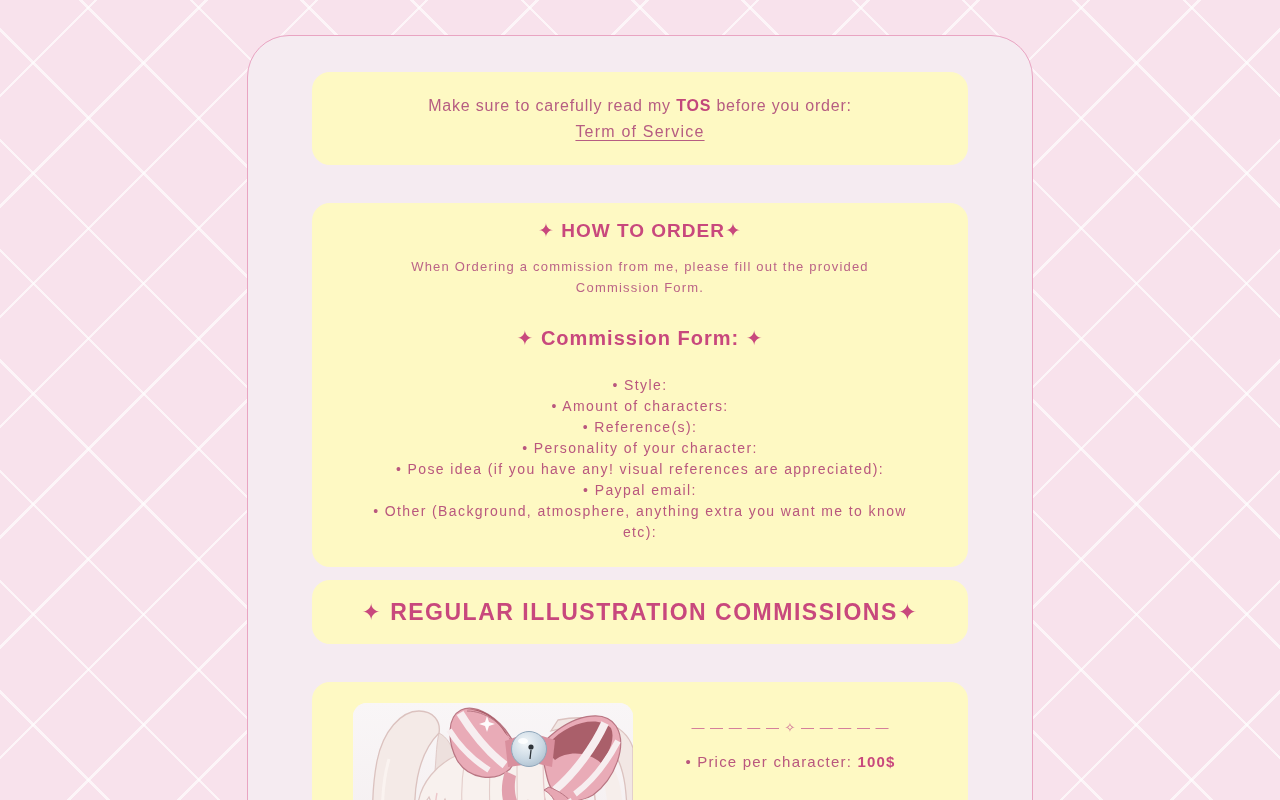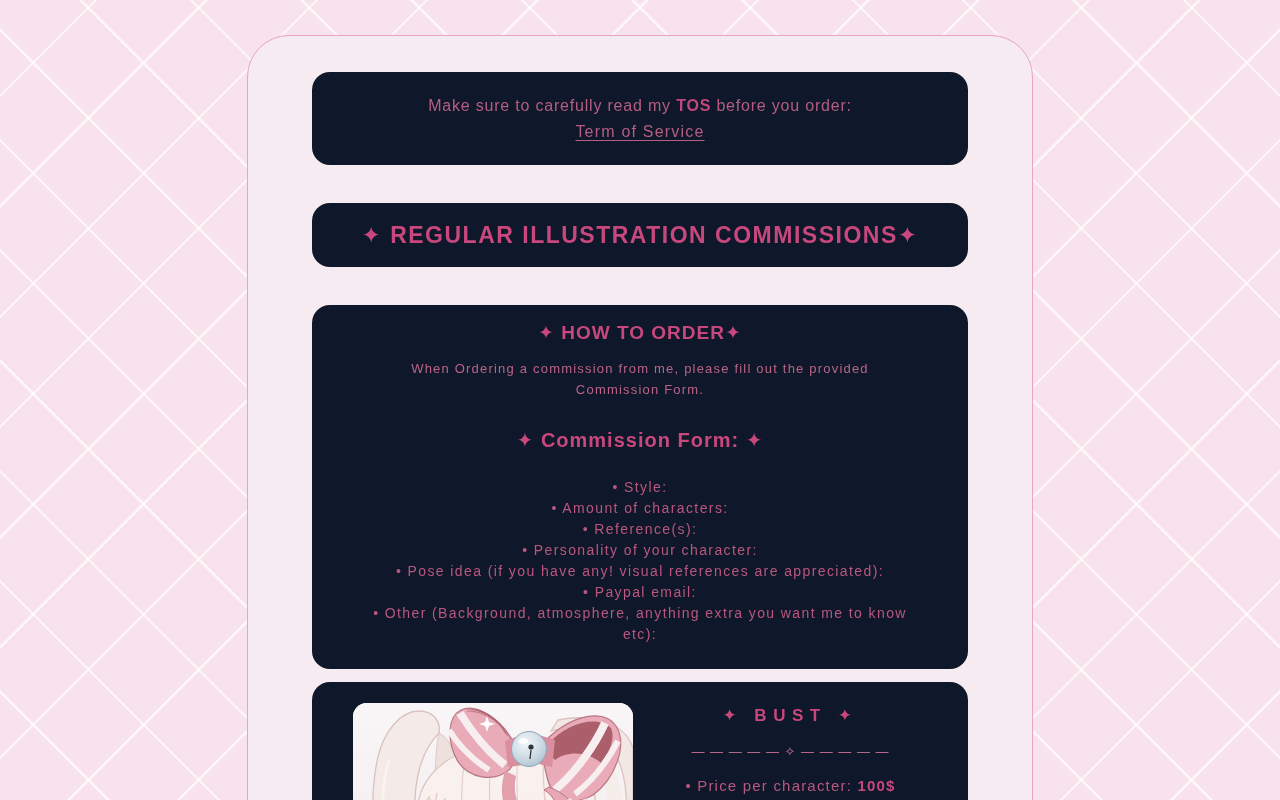--- a/index.html
+++ b/index.html
@@ -30,7 +30,7 @@
     padding: 36px 64px 60px;
   }
   .card {
-    background: #0f172a;
+    background: #fef9c3;
     border-radius: 18px;
   }
   

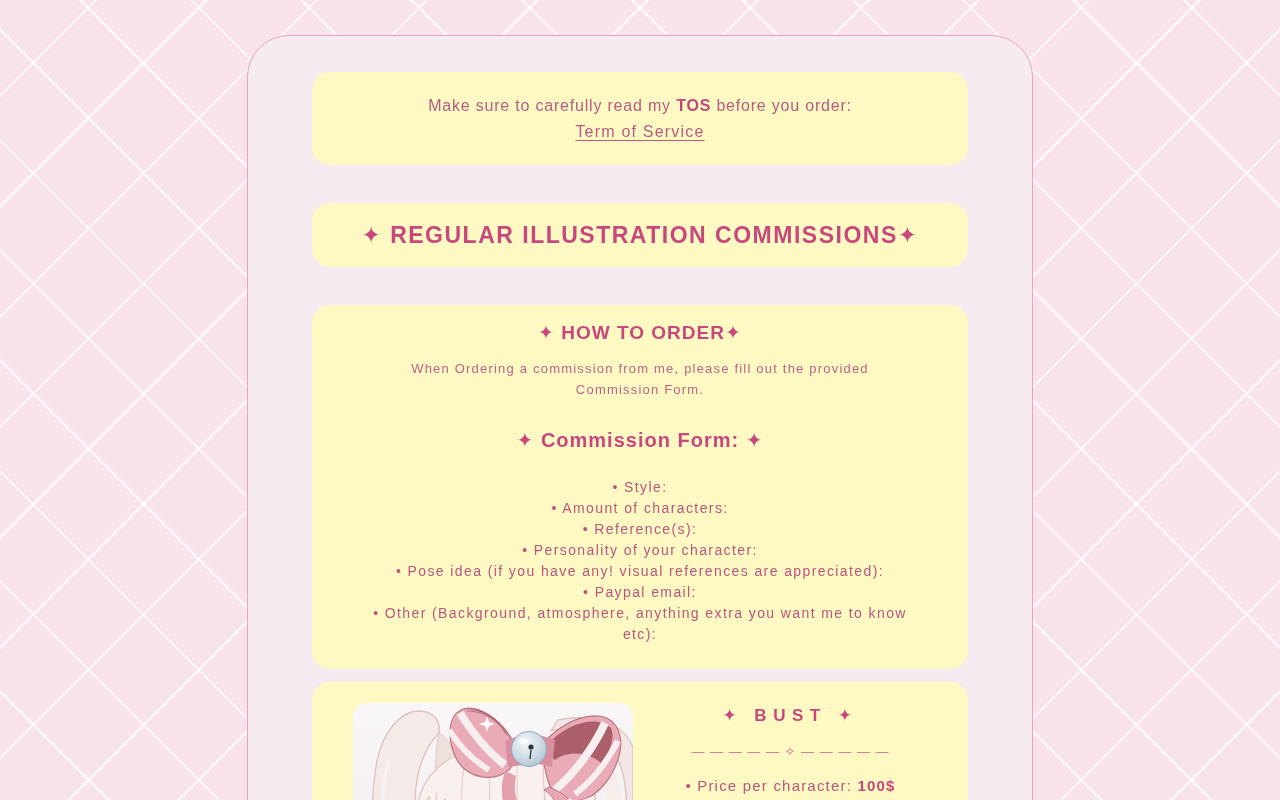--- a/index.html
+++ b/index.html
@@ -163,10 +163,6 @@
   <section class="card card-tos">
     <p class="tos-line"><span>Make sure to carefully read my </span><strong>TOS</strong><span> before you order:</span></p>
     <a class="tos-link">Term of Service</a>
-  </section>
-
-  <section class="card card-title">
-    <h1 class="section-title">✦ REGULAR ILLUSTRATION COMMISSIONS✦</h1>
   </section>
 
   <section class="card card-order">
@@ -182,6 +178,10 @@
       <li>• Paypal email:</li>
       <li>• Other (Background, atmosphere, anything extra you want me to know etc):</li>
     </ul>
+  </section>
+
+  <section class="card card-title">
+    <h1 class="section-title">✦ REGULAR ILLUSTRATION COMMISSIONS✦</h1>
   </section>
 
   <section class="card card-bust">

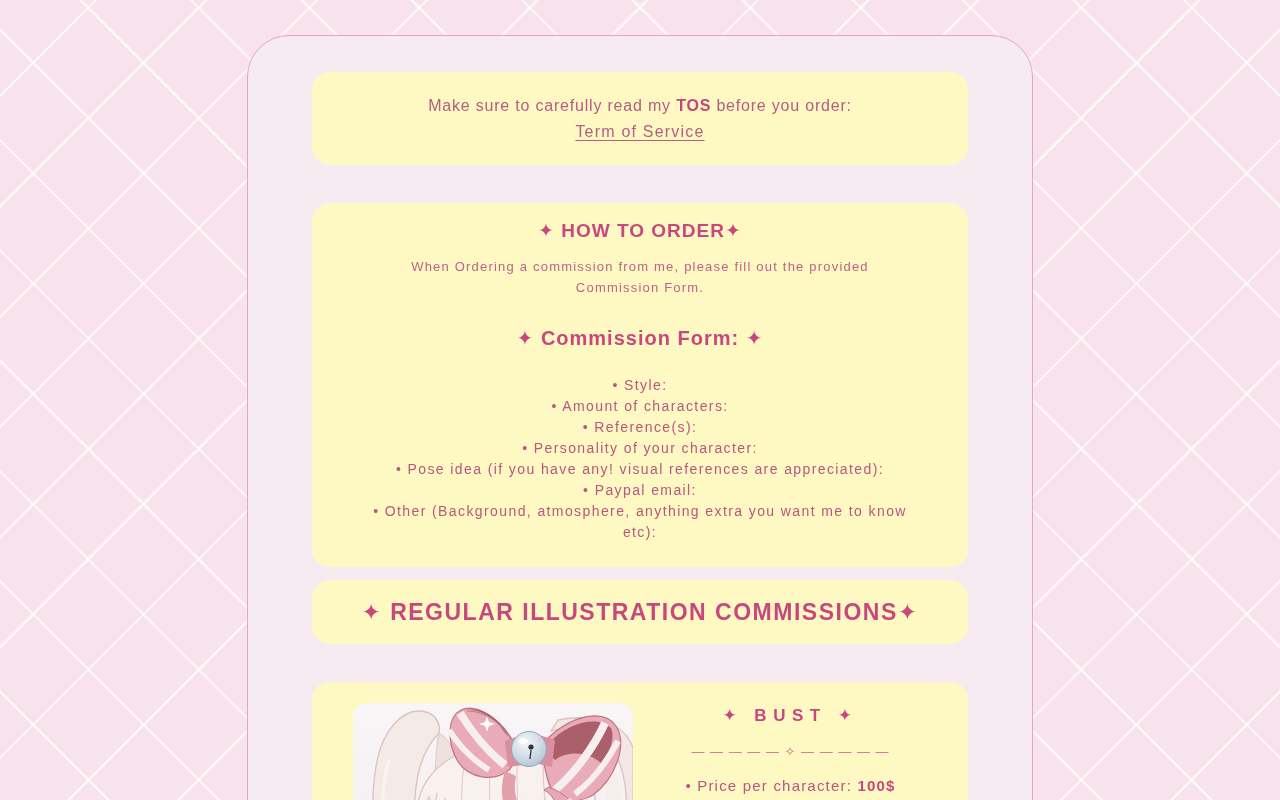--- a/index.html
+++ b/index.html
@@ -257,7 +257,6 @@
       </svg>
     </div>
     <div class="bust-info">
-      <h4 class="bust-title">✦ BUST ✦</h4>
       <p class="bust-divider">— — — — — ✧ — — — — —</p>
       <p class="price-line"><span>• Price per character: </span><strong>100$</strong></p>
 

